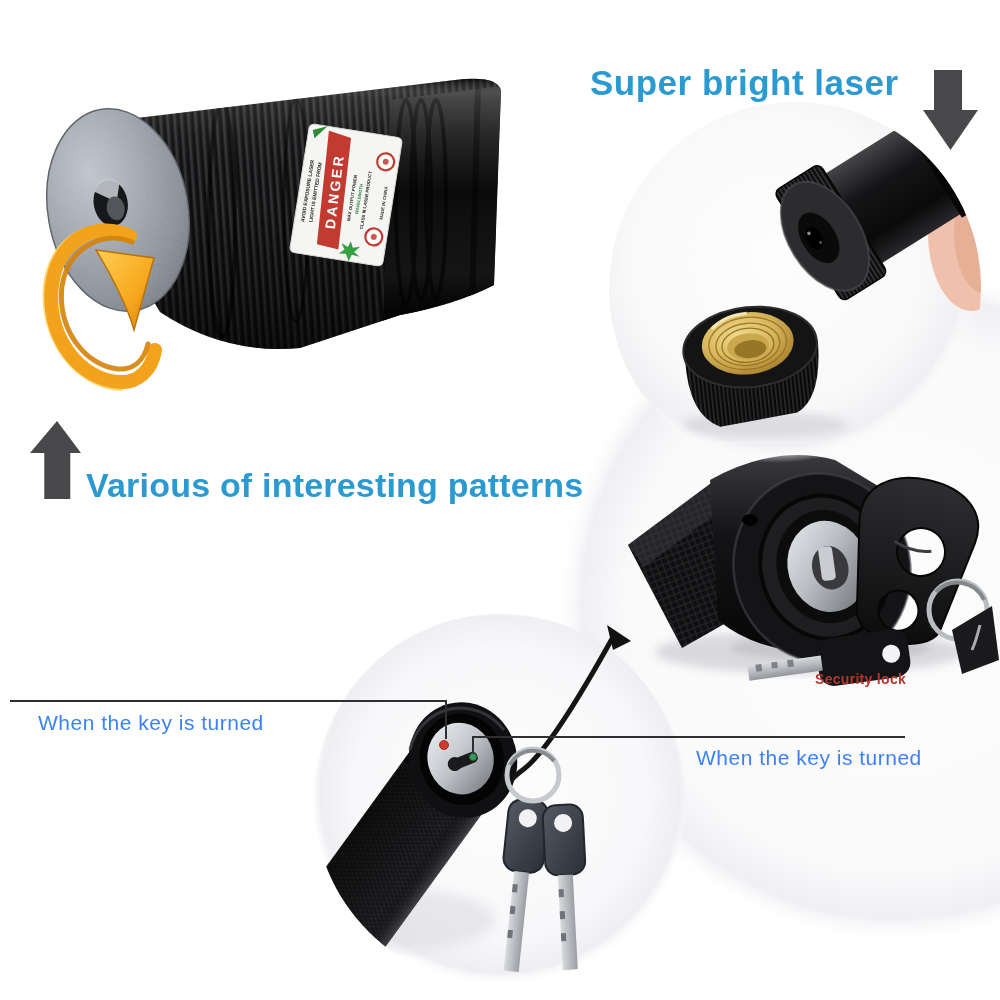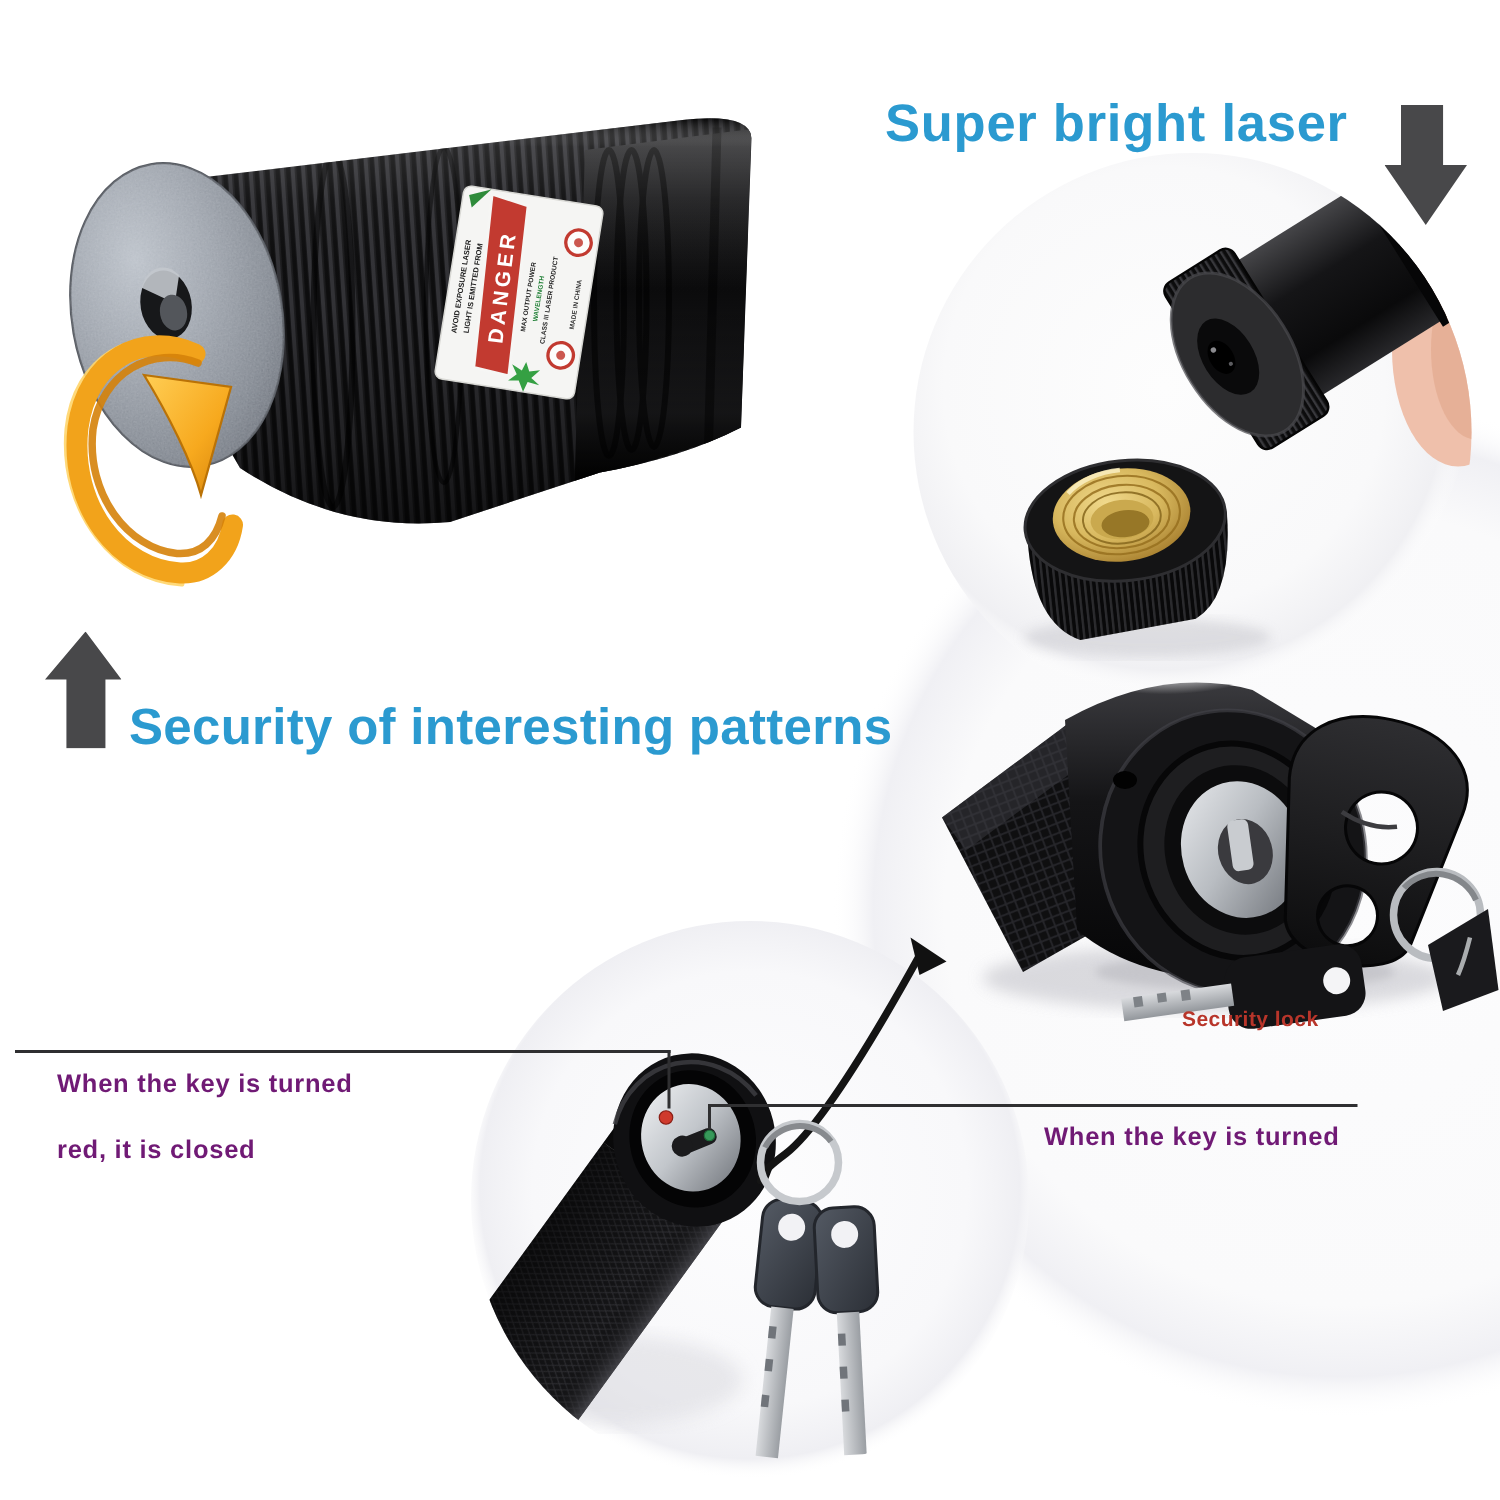--- a/index.html
+++ b/index.html
@@ -386,7 +386,7 @@
   <div id="lr-v" class="abs leader"></div>
 
   <div id="h-super" class="abs heading">Super bright laser</div>
-  <div id="h-patterns" class="abs heading">Security of interesting patterns</div>
+  <div id="h-patterns" class="abs heading">Various of interesting patterns</div>
 
   <div id="cap-red" class="abs caption">
     <div>When the key is turned</div>

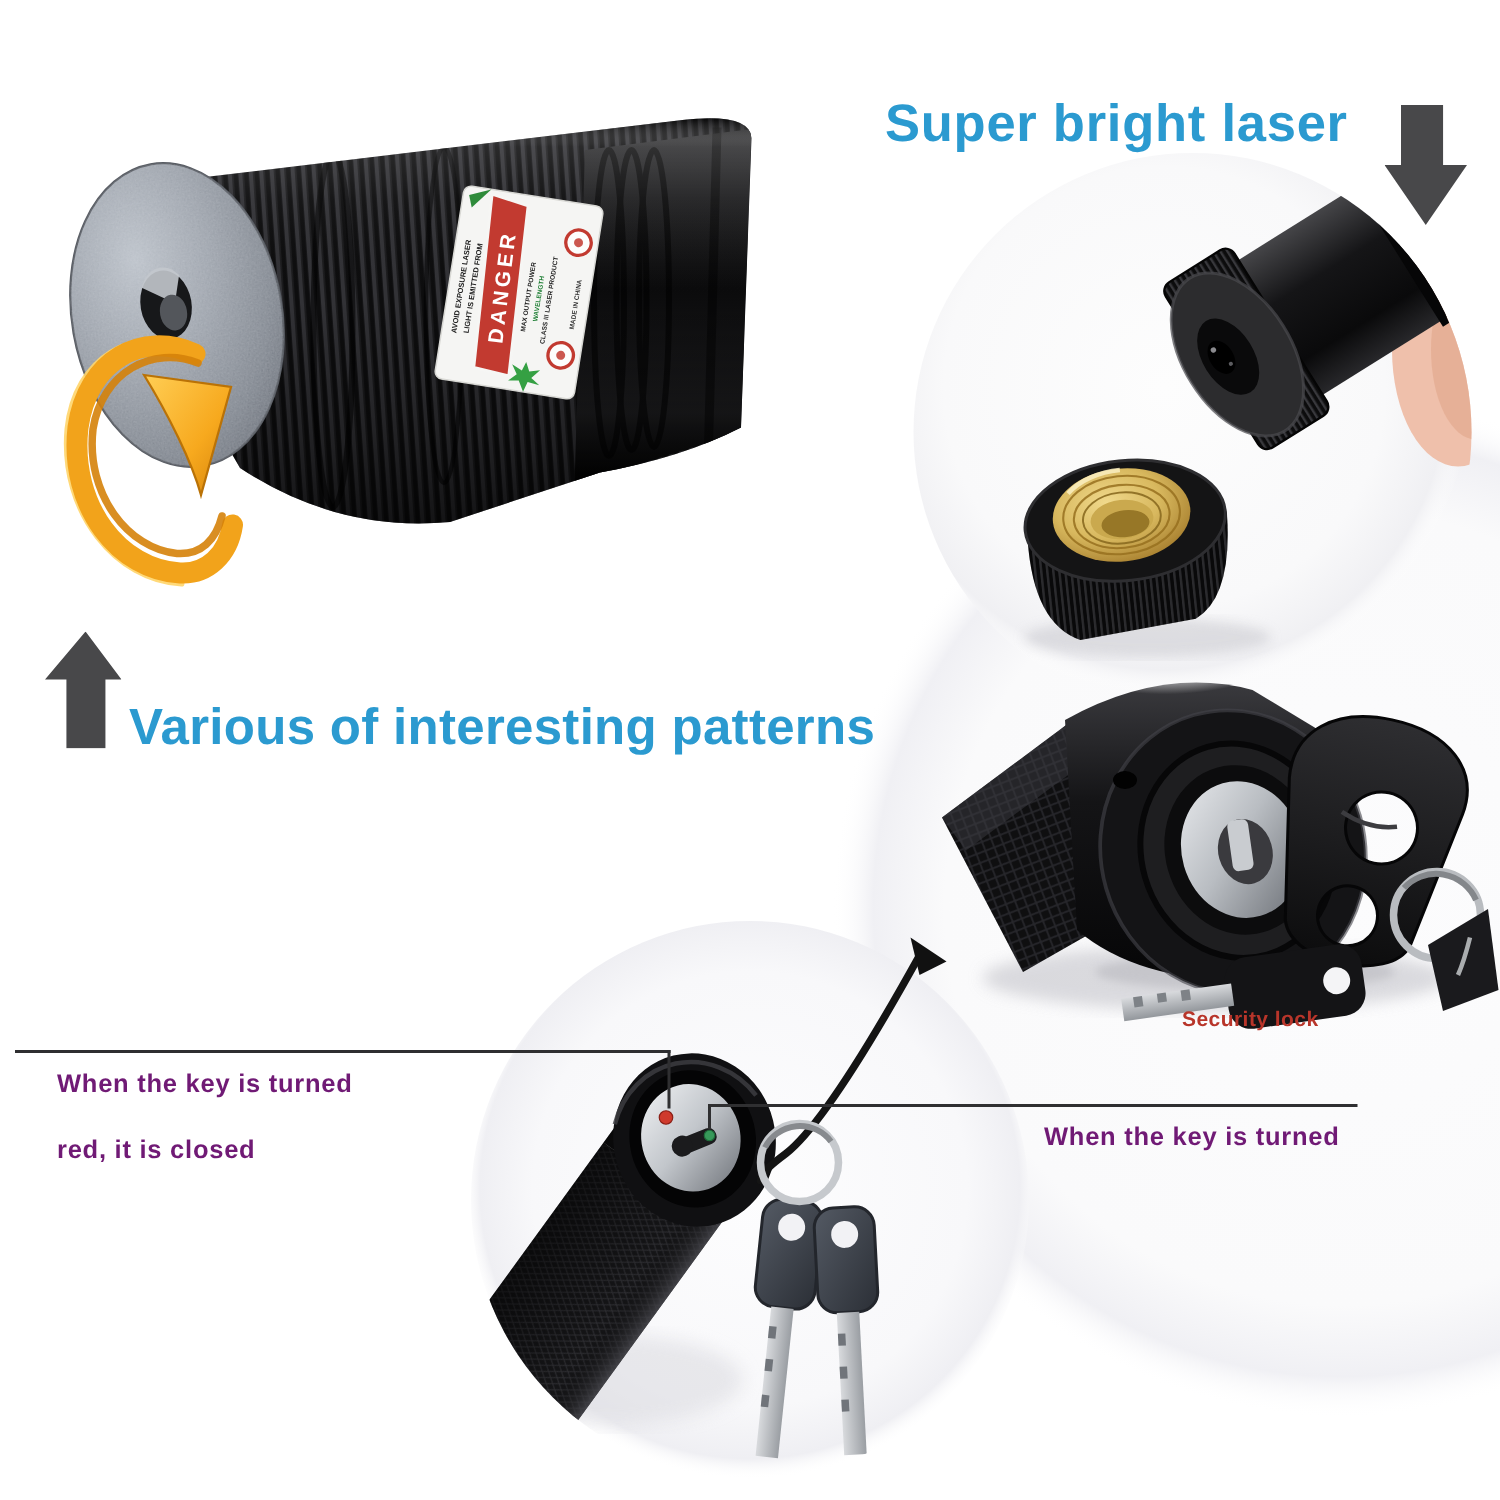--- a/index.html
+++ b/index.html
@@ -15,7 +15,7 @@
   #h-patterns{left:86px;top:466px;font-size:34px;letter-spacing:.2px;}
   #cap-red{left:38px;top:701px;}
   #cap-green{left:696px;top:736px;}
-  #cap-seclock{left:788px;top:671px;}
+  #cap-seclock{left:815px;top:671px;}
   #arrow-down{left:923px;top:70px;width:55px;height:80px;
     clip-path:polygon(20% 0,71% 0,71% 50%,100% 50%,50% 100%,0 50%,20% 50%);}
   #arrow-up{left:30px;top:421px;width:51px;height:78px;

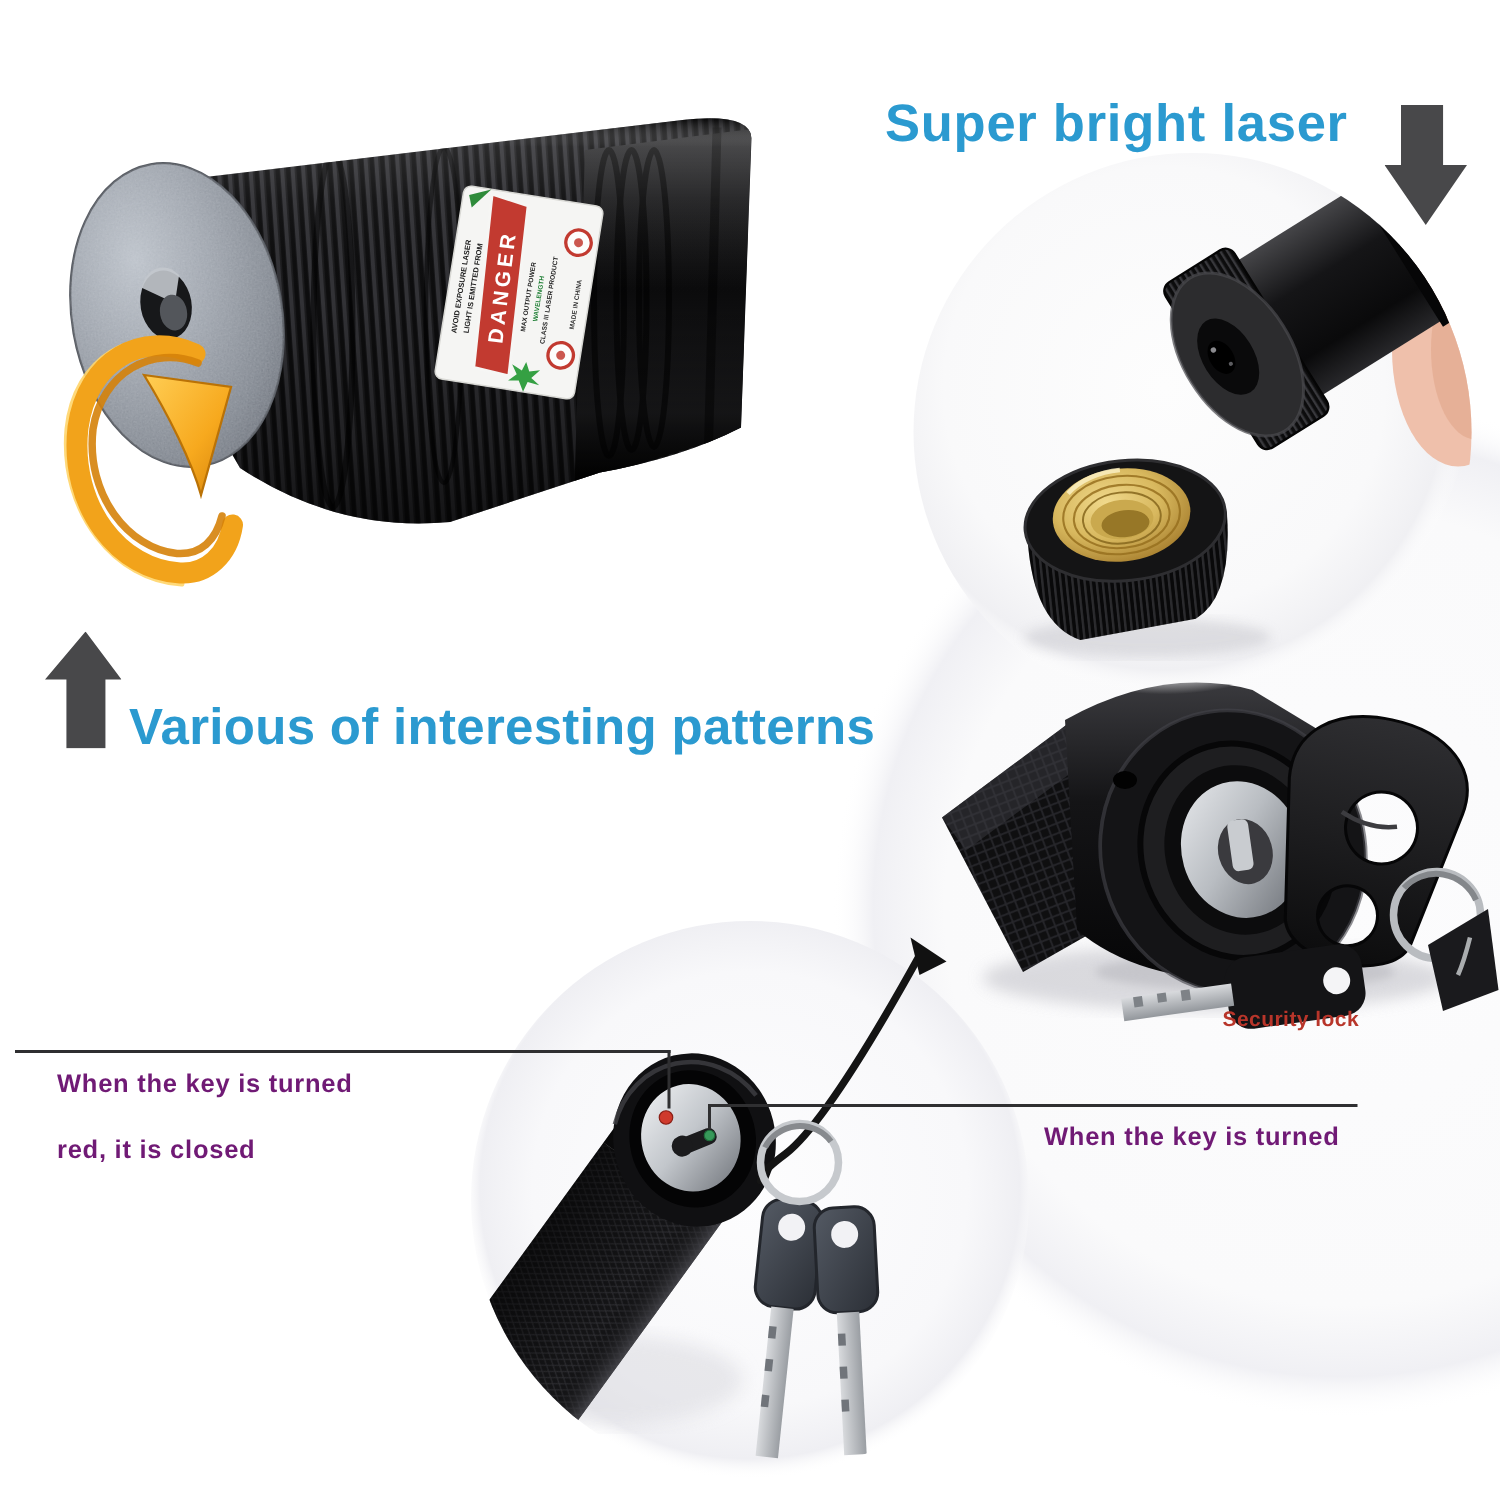--- a/index.html
+++ b/index.html
@@ -7,7 +7,7 @@
           font-family:"Liberation Sans","DejaVu Sans",sans-serif;}
   .abs{position:absolute;}
   .heading{color:#2B9AD0;font-weight:bold;white-space:nowrap;text-align:right;}
-  .caption{color:#701a75;font-weight:bold;font-size:17px;letter-spacing:.5px;white-space:nowrap;line-height:44px;}
+  .caption{color:#3b82f6;font-weight:normal;font-size:21px;letter-spacing:.5px;white-space:nowrap;line-height:44px;}
   .seclock{color:#B8352A;font-weight:bold;font-size:14px;letter-spacing:.3px;white-space:nowrap;}
   .arrow{background:#48484A;}
   .leader{background:#2F2F31;}

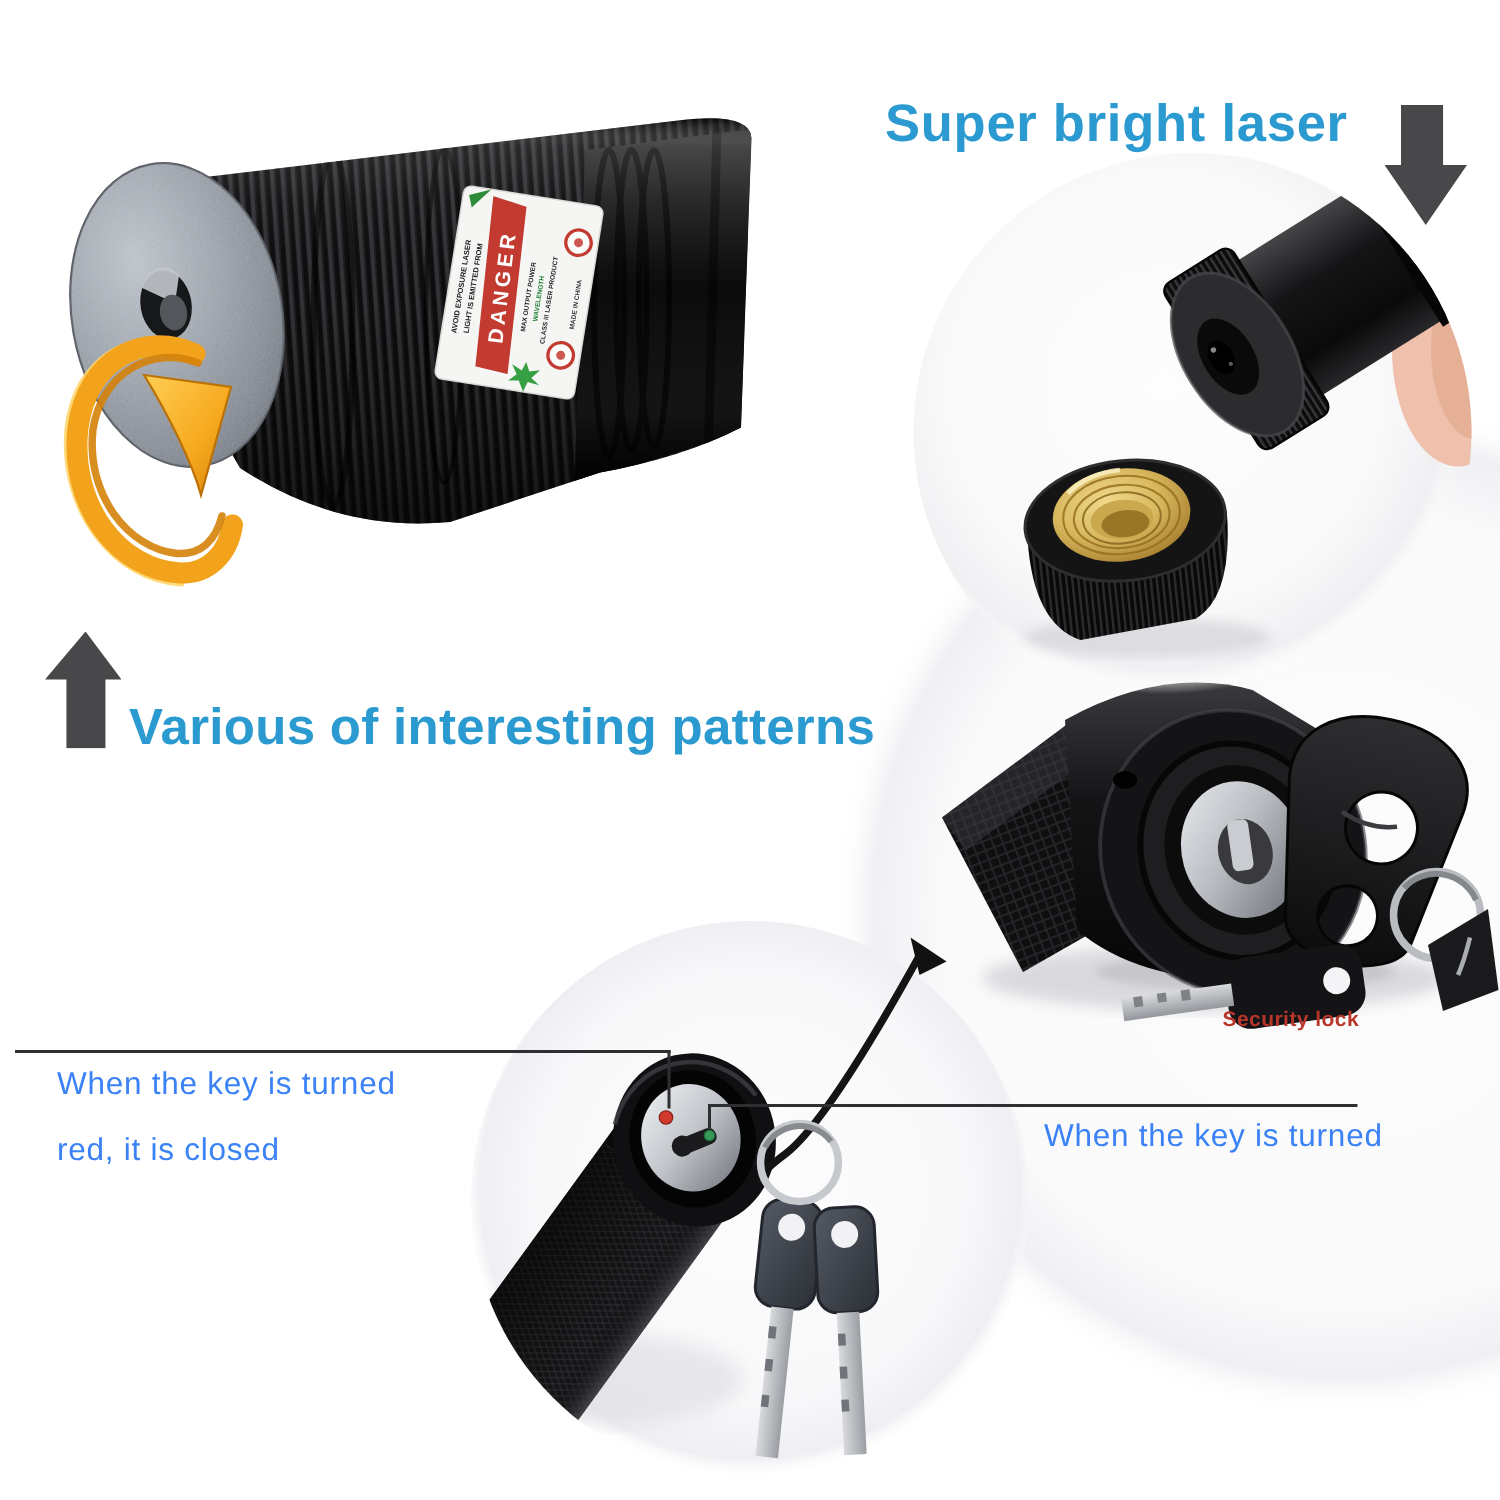--- a/index.html
+++ b/index.html
@@ -390,7 +390,6 @@
 
   <div id="cap-red" class="abs caption">
     <div>When the key is turned</div>
-    <div>red, it is closed</div>
   </div>
   <div id="cap-green" class="abs caption">
     <div>When the key is turned</div>

